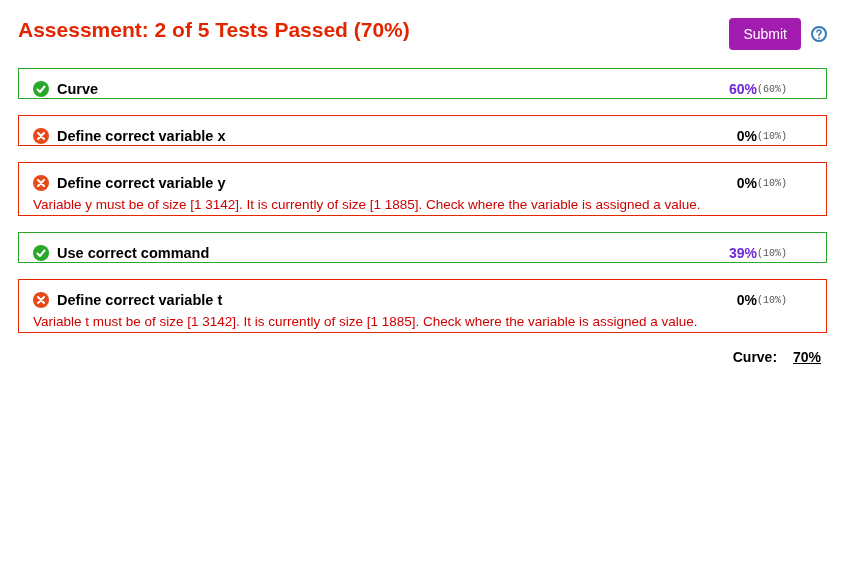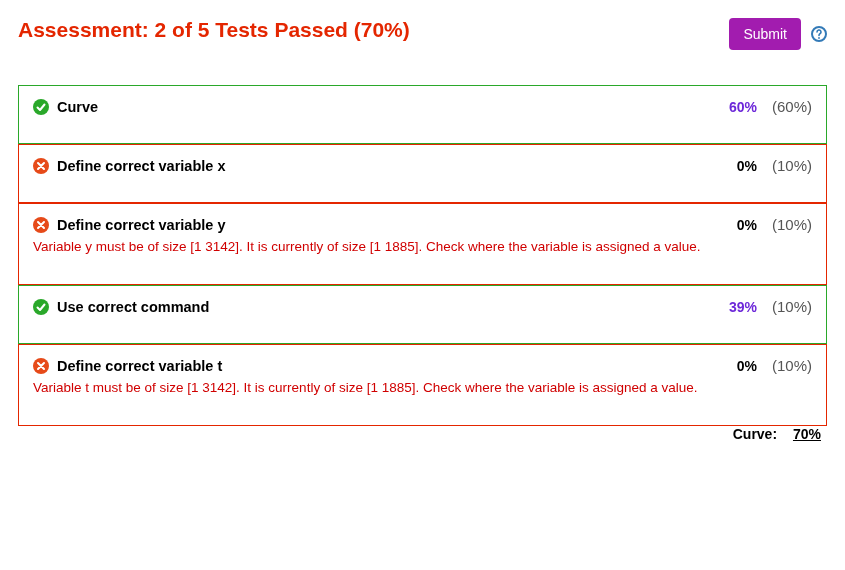--- a/index.html
+++ b/index.html
@@ -15,7 +15,7 @@
     display: flex;
     justify-content: space-between;
     align-items: flex-start;
-    margin-bottom: 35px;
+    margin-bottom: 18px;
   }
   .title {
     color: #e42600;

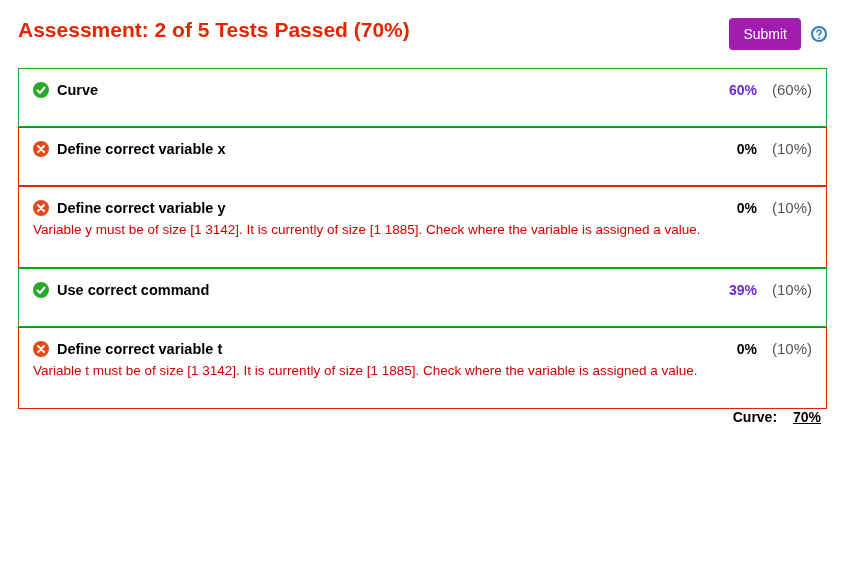--- a/index.html
+++ b/index.html
@@ -45,8 +45,8 @@
   .help-icon svg { display:block; }
   .test-item {
     border: 1px solid;
-    padding: 12px 14px 28px 14px;
-    margin-bottom: 0;
+    padding: 12px 14px 1px 14px;
+    margin-bottom: 16px;
     background: #fff;
   }
   .test-item.pass { border-color: #2aa82a; }

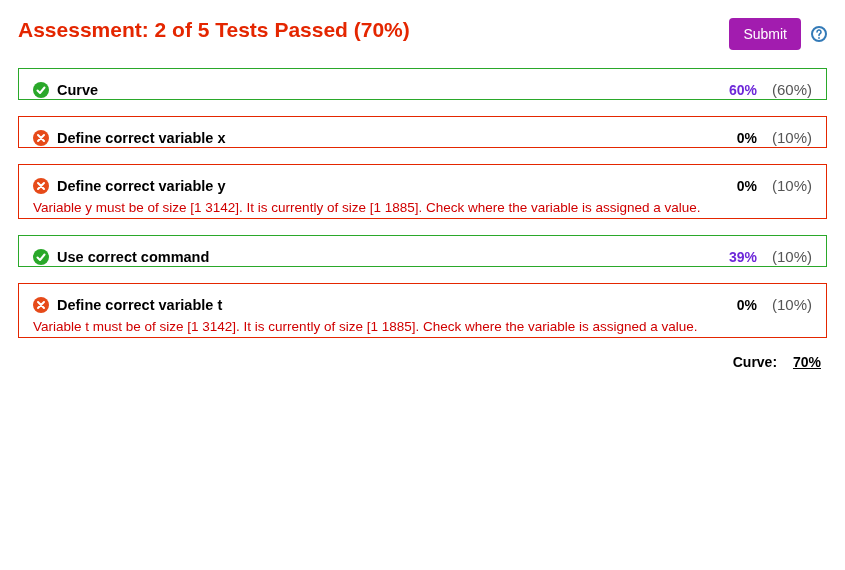--- a/index.html
+++ b/index.html
@@ -78,9 +78,10 @@
   .score.fail { color: #000; }
   .weight {
     width: 55px;
-    text-align: right;
+    text-align: left;
     color: #555;
-    font-size: 15px;
+    font-size: 10px;
+    font-family: Liberation Mono, monospace;
   }
   .test-msg {
     color: #d00000;

